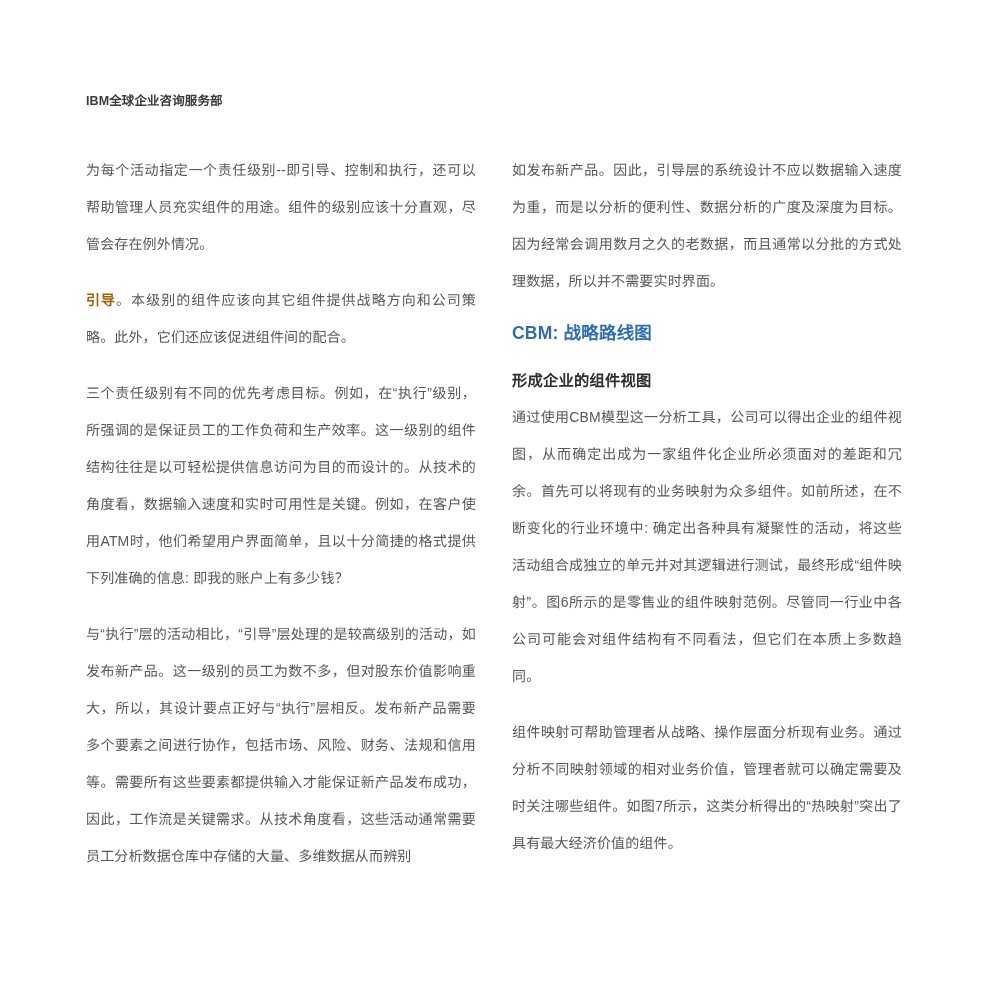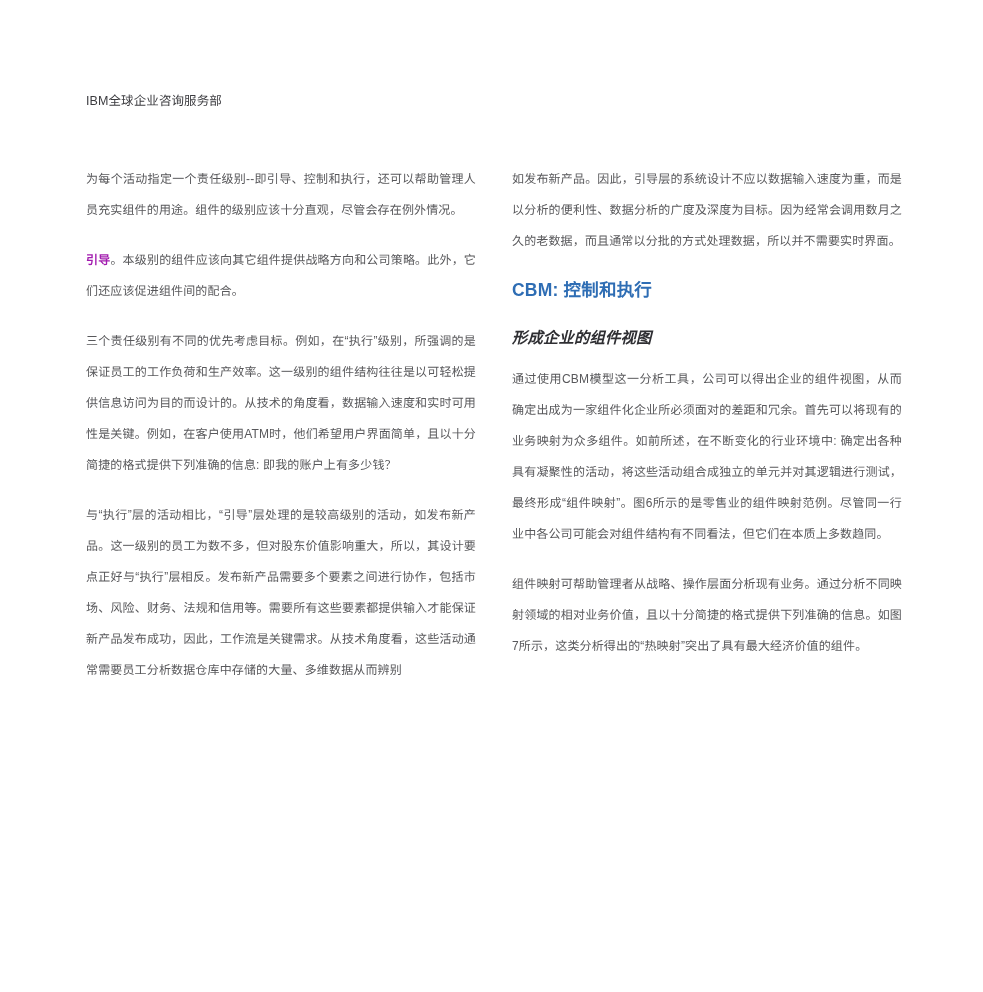--- a/index.html
+++ b/index.html
@@ -27,7 +27,7 @@
     left: 86px;
     top: 90px;
     font-size: 12.5px;
-    font-weight: normal;
+    font-weight: bold;
     letter-spacing: 0.1px;
     color: #3b3b3f;
     white-space: nowrap;

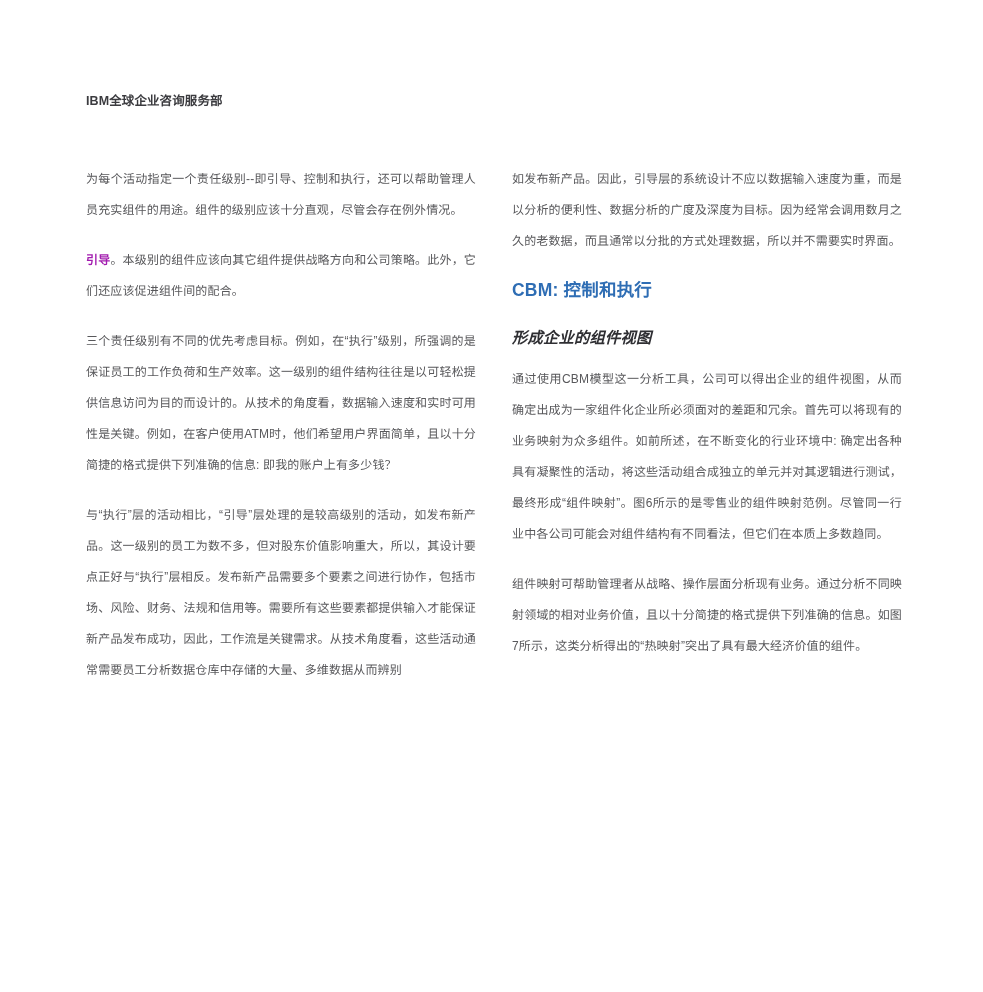--- a/index.html
+++ b/index.html
@@ -51,9 +51,9 @@
   }
 
   p.para {
-    margin: 12px 0 19px 0;
-    font-size: 12px;
-    line-height: 31px;
+    margin: 0 0 19px 0;
+    font-size: 14px;
+    line-height: 37px;
     color: #58585b;
     text-align: justify;
     text-justify: inter-ideograph;

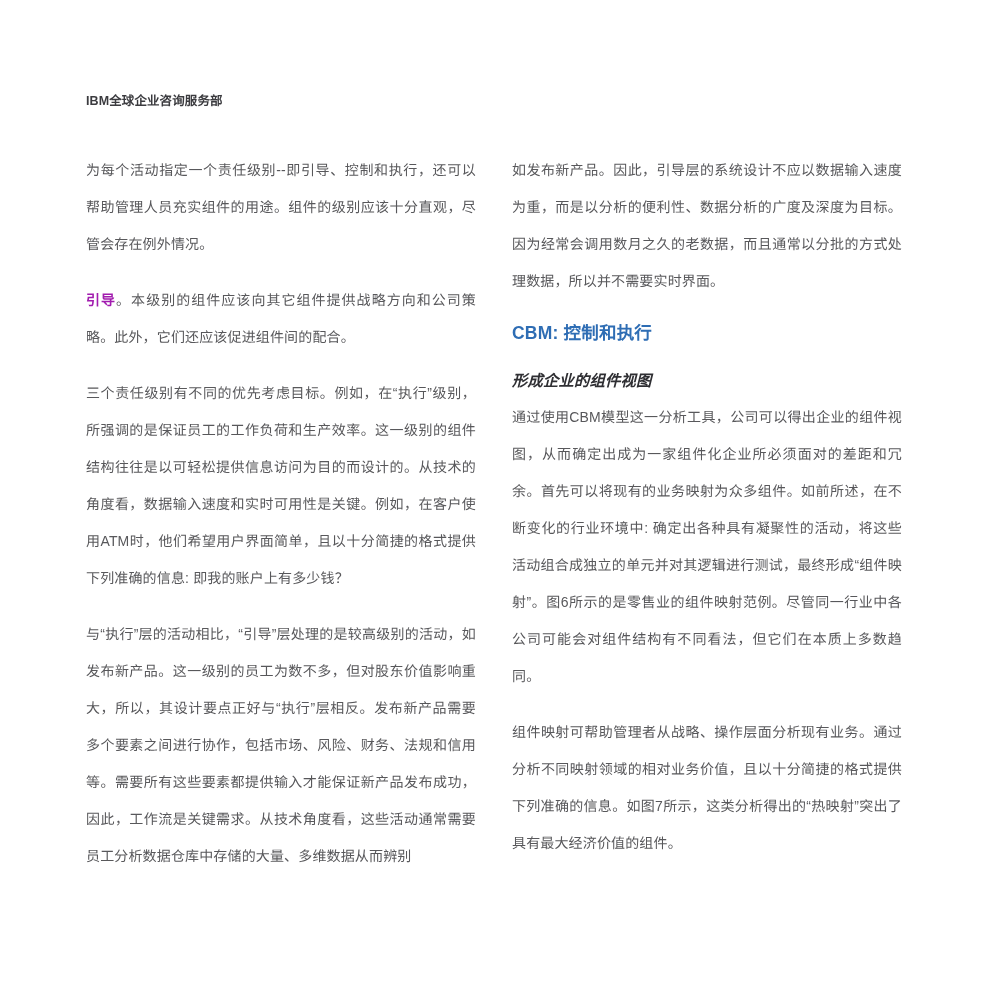--- a/index.html
+++ b/index.html
@@ -64,7 +64,7 @@
 
   .lead {
     font-weight: bold;
-    color: #a21caf;
+    color: #a16207;
   }
 
   

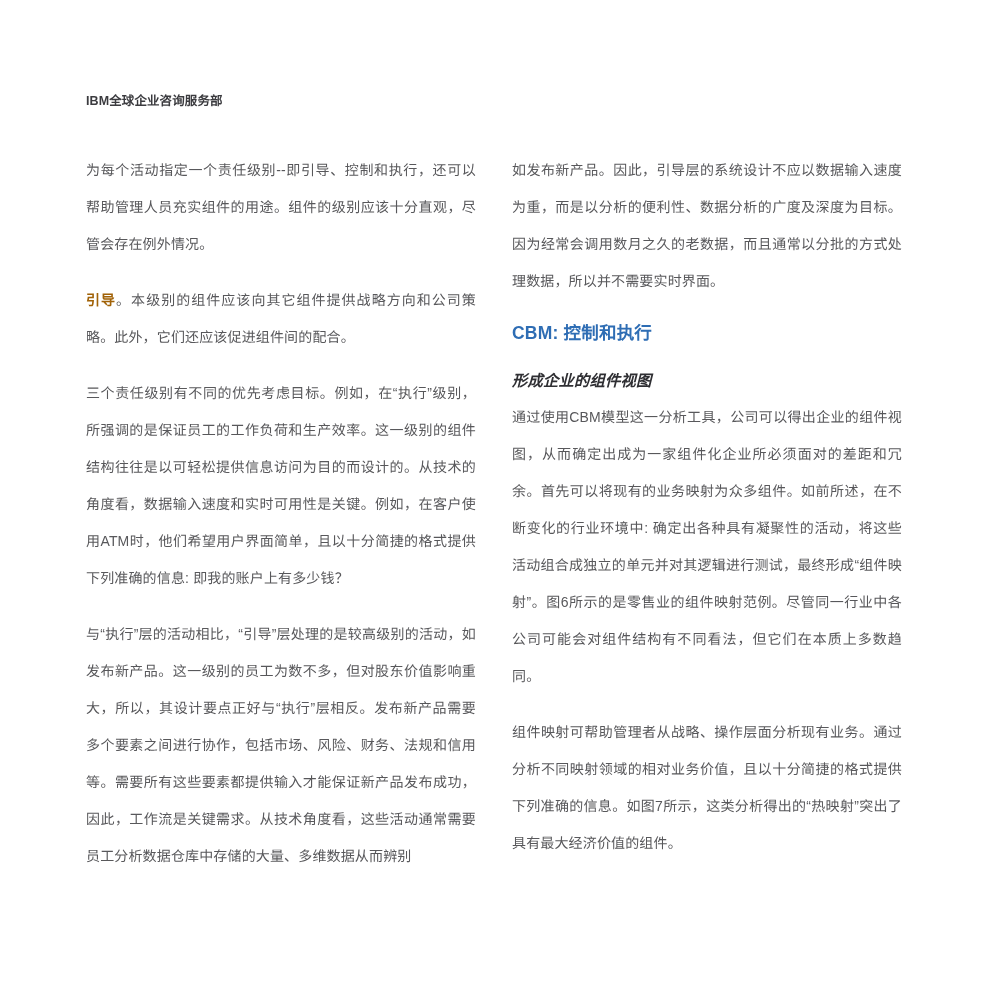--- a/index.html
+++ b/index.html
@@ -113,7 +113,7 @@
 
       <p class="para"><span>如发布新产品。因此，引导层的系统设计不应以数据输入速度为重，而是以分析的便利性、数据分析的广度及深度为目标。因为经常会调用数月之久的老数据，而且通常以分批的方式处理数据，所以并不需要实时界面。</span></p>
 
-      <h2 class="sect-blue">CBM: 控制和执行</h2>
+      <h2 class="sect-blue">CBM: 战略路线图</h2>
 
 
       <h3 class="sect-bold">形成企业的组件视图</h3>

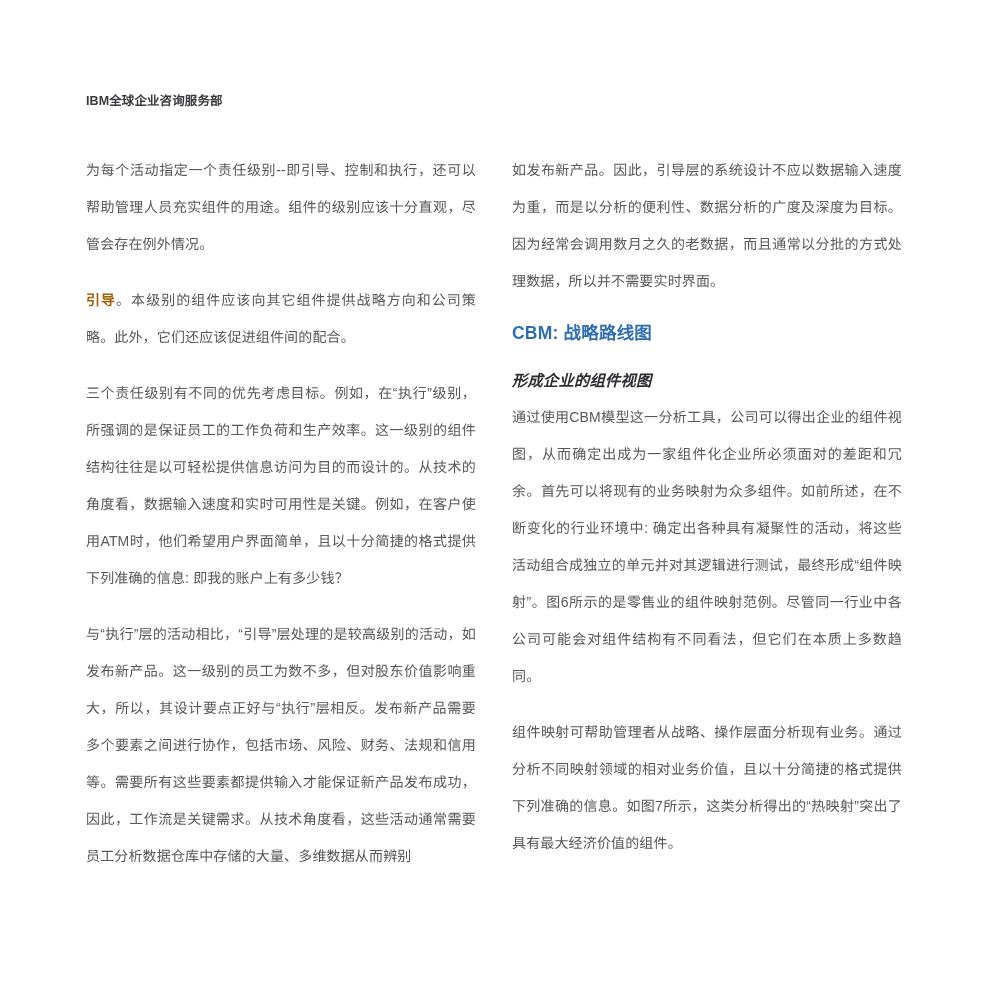--- a/index.html
+++ b/index.html
@@ -83,7 +83,6 @@
     font-weight: bold;
     color: #2f2f33;
     letter-spacing: 0.2px;
-    font-style: italic;
   }
 </style>
 </head>

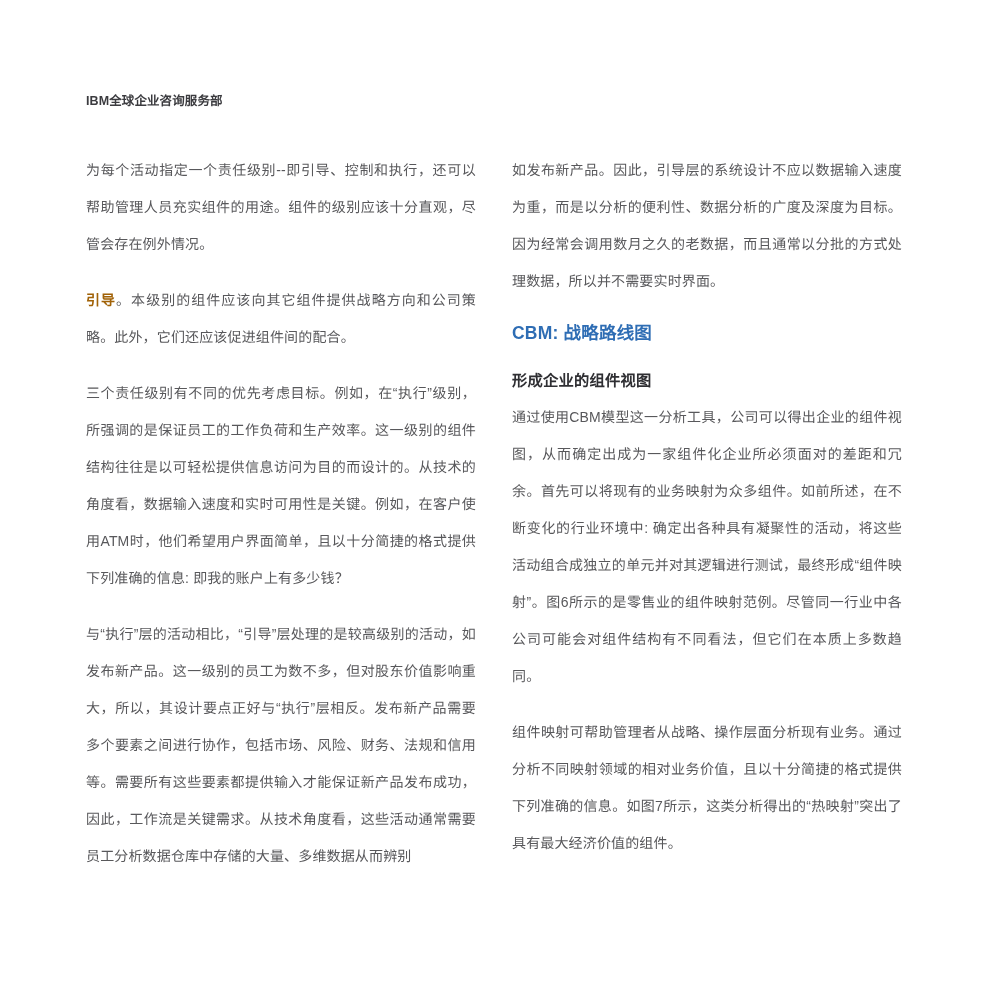--- a/index.html
+++ b/index.html
@@ -119,7 +119,7 @@
 
       <p class="para"><span>通过使用CBM模型这一分析工具，公司可以得出企业的组件视图，从而确定出成为一家组件化企业所必须面对的差距和冗余。首先可以将现有的业务映射为众多组件。如前所述，在不断变化的行业环境中: 确定出各种具有凝聚性的活动，将这些活动组合成独立的单元并对其逻辑进行测试，最终形成“组件映射”。图6所示的是零售业的组件映射范例。尽管同一行业中各公司可能会对组件结构有不同看法，但它们在本质上多数趋同。</span></p>
 
-      <p class="para"><span>组件映射可帮助管理者从战略、操作层面分析现有业务。通过分析不同映射领域的相对业务价值，且以十分简捷的格式提供下列准确的信息。如图7所示，这类分析得出的“热映射”突出了具有最大经济价值的组件。</span></p>
+      <p class="para"><span>组件映射可帮助管理者从战略、操作层面分析现有业务。通过分析不同映射领域的相对业务价值，管理者就可以确定需要及时关注哪些组件。如图7所示，这类分析得出的“热映射”突出了具有最大经济价值的组件。</span></p>
 
     </div>
 

